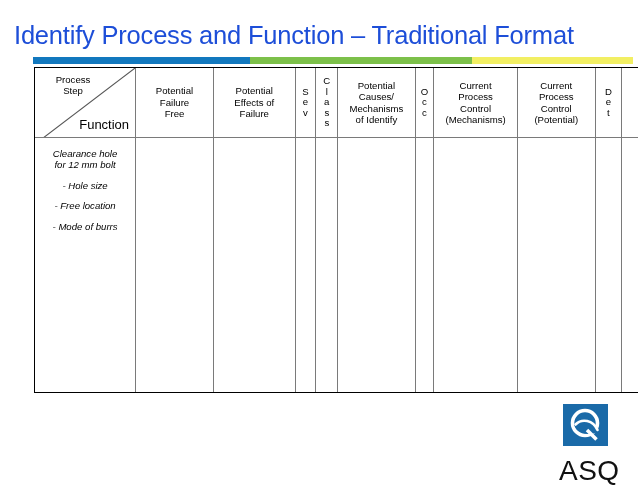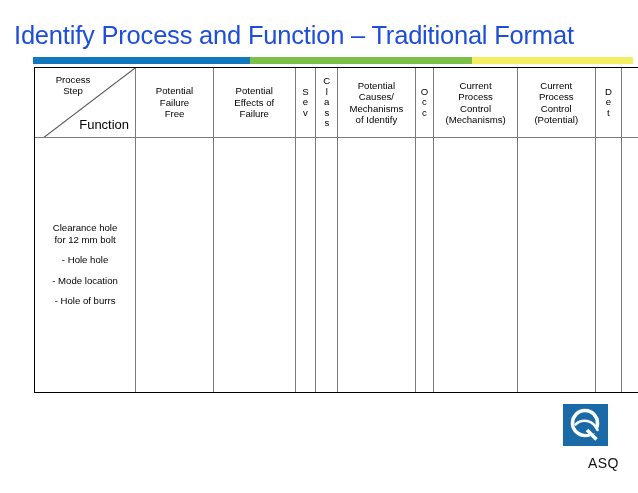--- a/index.html
+++ b/index.html
@@ -114,9 +114,10 @@
 
   
   #cell-process-step-value {
-    align-items: center;
+    align-items: flex-start;
     justify-content: center;
     padding-top: 10px;
+    font-style: italic;
   }
   #cell-process-step-value .stack {
     text-align: center;

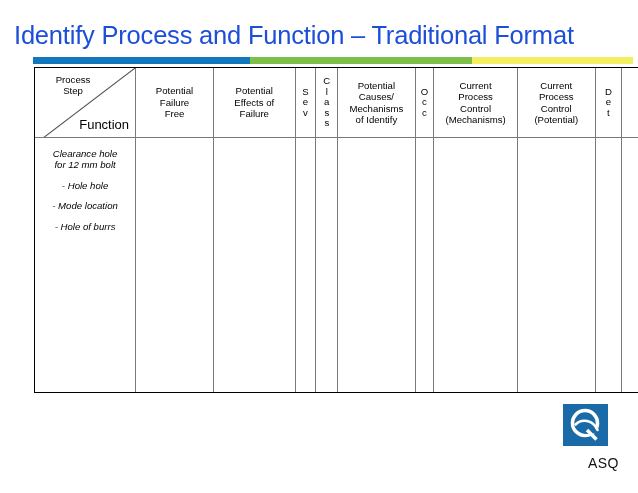--- a/index.html
+++ b/index.html
@@ -286,7 +286,7 @@
           <div>Clearance hole</div>
           <div>for 12 mm bolt</div>
         </div>
-        <div class="bullet">-  Hole hole</div>
+        <div class="bullet">-  Hole size</div>
         <div class="bullet">-  Mode location</div>
         <div class="bullet">-  Hole of burrs</div>
       </div>

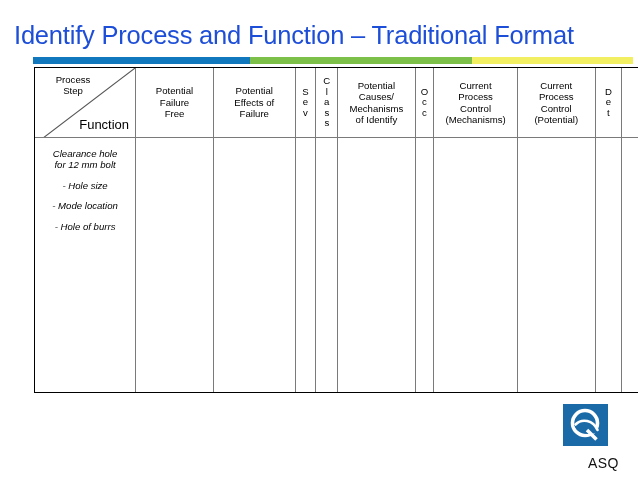--- a/index.html
+++ b/index.html
@@ -287,7 +287,7 @@
           <div>for 12 mm bolt</div>
         </div>
         <div class="bullet">-  Hole size</div>
-        <div class="bullet">-  Mode location</div>
+        <div class="bullet">-  Free location</div>
         <div class="bullet">-  Hole of burrs</div>
       </div>
     </div>

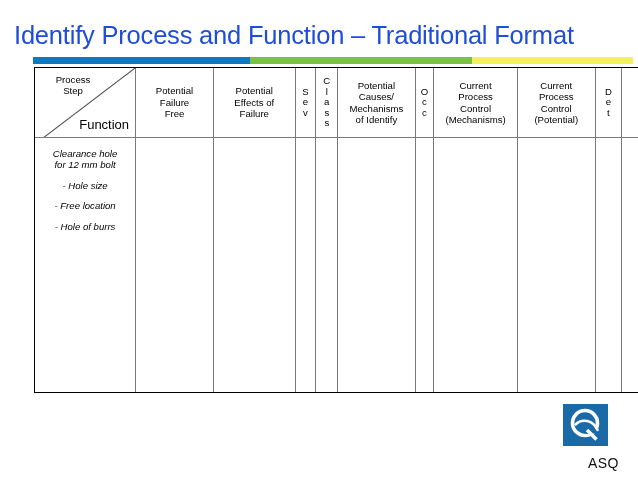--- a/index.html
+++ b/index.html
@@ -288,7 +288,7 @@
         </div>
         <div class="bullet">-  Hole size</div>
         <div class="bullet">-  Free location</div>
-        <div class="bullet">-  Hole of burrs</div>
+        <div class="bullet">-  Mode of burrs</div>
       </div>
     </div>
 

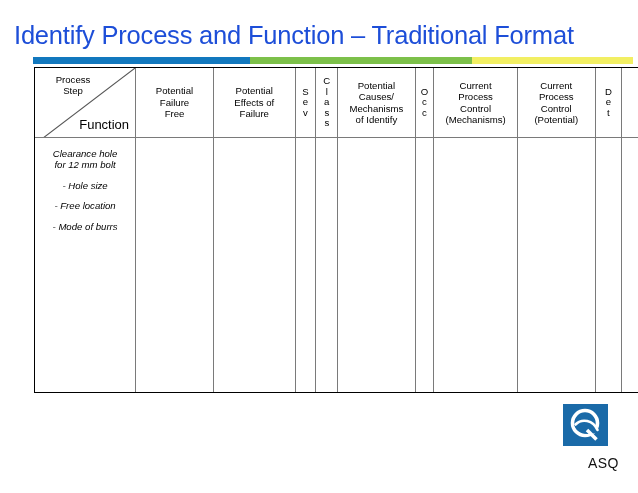--- a/index.html
+++ b/index.html
@@ -157,12 +157,12 @@
     margin-left: 6px;
   }
   #asq-logo .wordmark {
-    font-size: 14px;
+    font-size: 28px;
     line-height: 20px;
     letter-spacing: 0.5px;
     color: #111111;
-    margin-top: 3px;
-    text-align: right;
+    margin-top: 11px;
+    text-align: center;
     padding-left: 2px;
   }
 </style>

